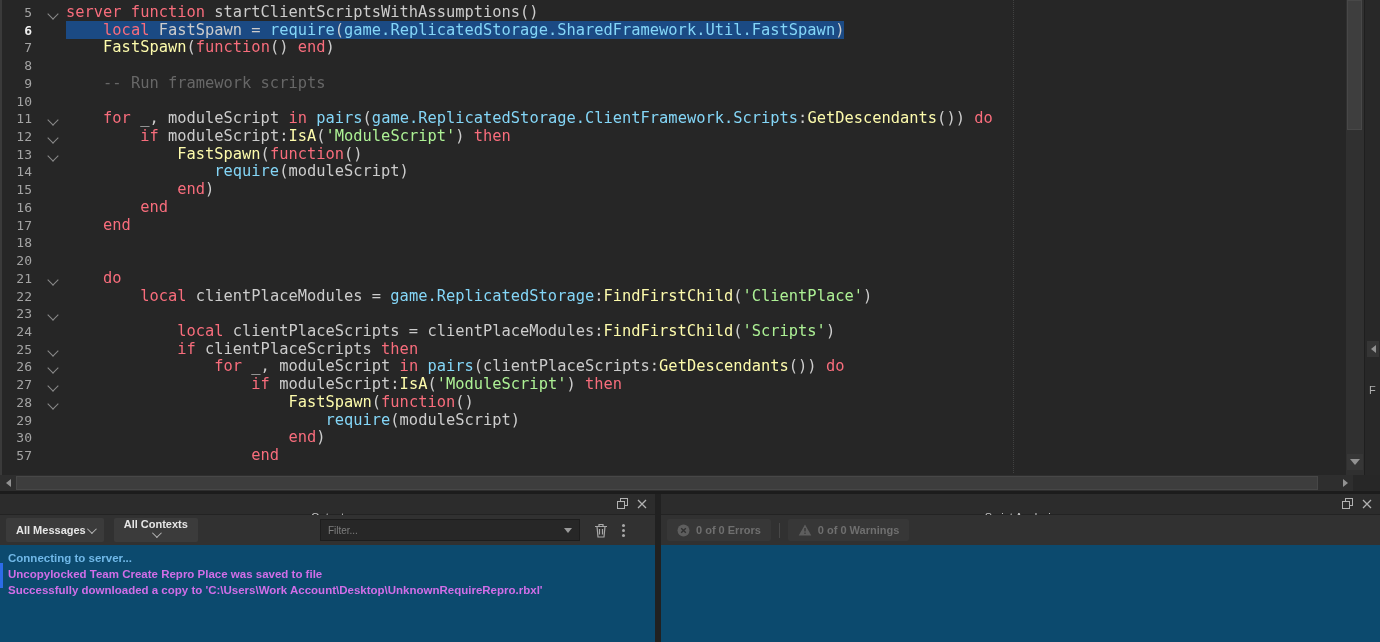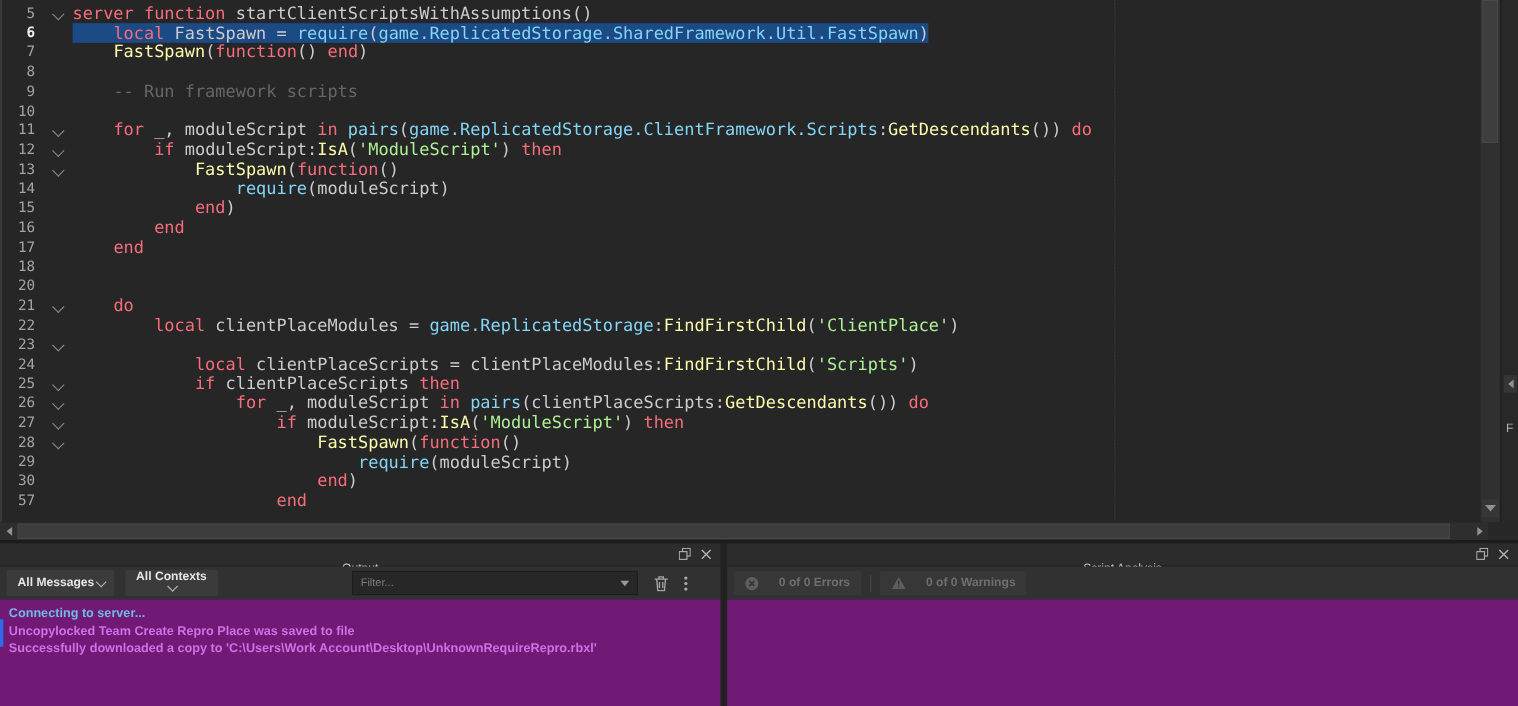--- a/index.html
+++ b/index.html
@@ -76,7 +76,7 @@
   .accent-strip{position:absolute;left:0;top:18px;width:3px;height:25px;background:var(--c-accent);}
 
   
-  .sa-btn{display:flex;align-items:center;gap:18px;height:22px;padding:0 10px;margin-left:6px;background:#373737;
+  .sa-btn{display:flex;align-items:center;gap:6px;height:22px;padding:0 10px;margin-left:6px;background:#373737;
           border:none;border-radius:2px;color:#6f6f6f;font-size:11px;font-weight:bold;font-family:"Liberation Sans",sans-serif;}
   .sa-divider{width:1px;height:15px;background:#484848;margin-left:8px;}
   .sa-btn+ .sa-divider{margin-left:8px;}

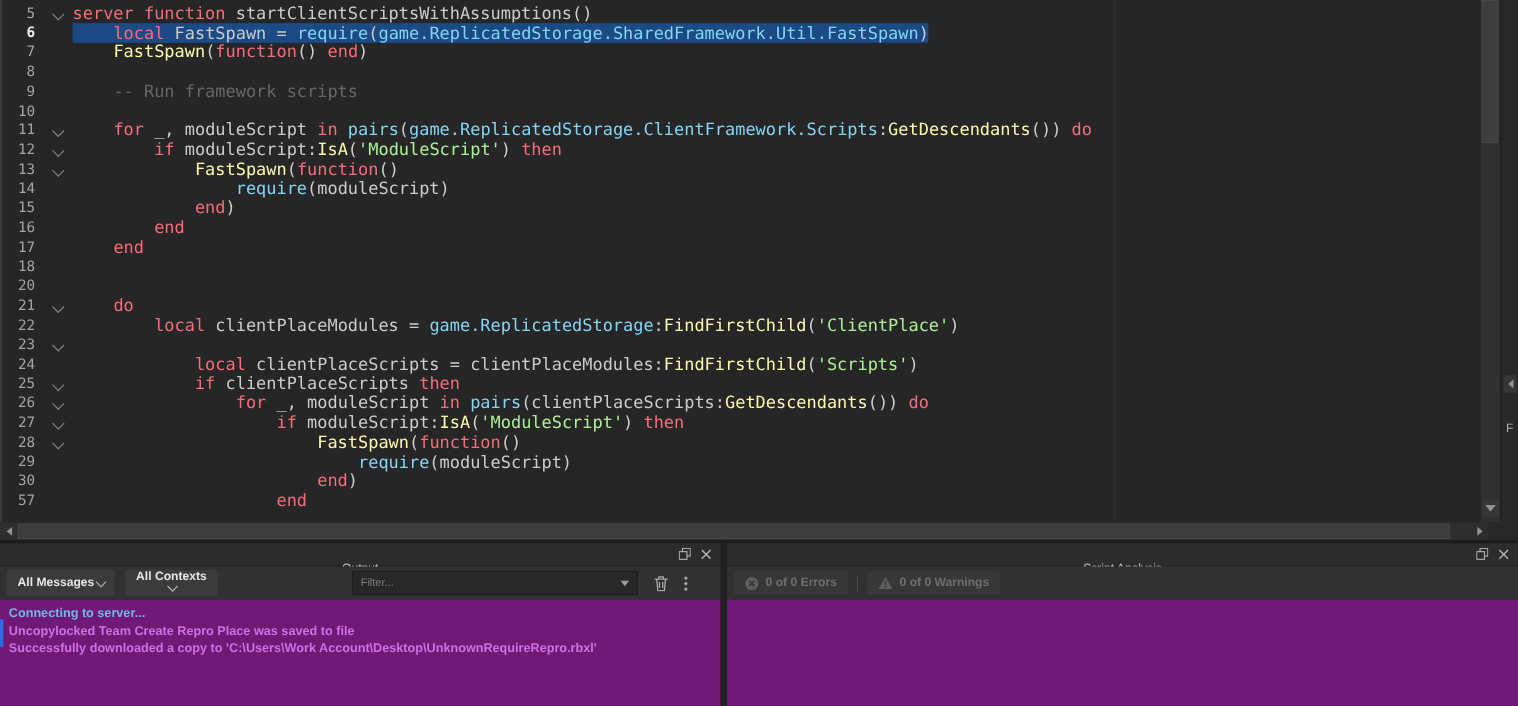--- a/index.html
+++ b/index.html
@@ -54,7 +54,7 @@
   .titlebar-icons{position:absolute;right:8px;top:4px;display:flex;gap:9px;align-items:center;}
   .icon-btn{display:inline-flex;align-items:center;justify-content:center;cursor:default;}
   .panel-toolbar{flex:none;height:30px;background:#313131;display:flex;align-items:center;position:relative;}
-  .panel-content{flex:1;background:#701a75;position:relative;overflow:hidden;}
+  .panel-content{flex:1;background:#0c4a6e;position:relative;overflow:hidden;}
 
   
   .dd{display:flex;align-items:center;gap:1px;height:24px;padding:0 10px;margin-left:6px;background:#3b3b3b;

